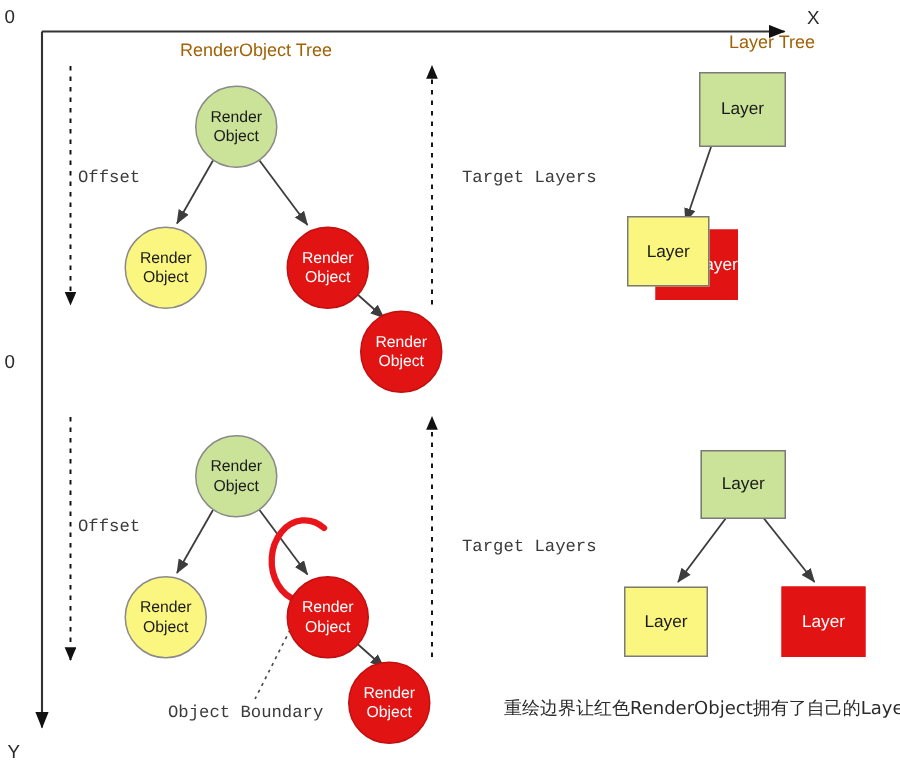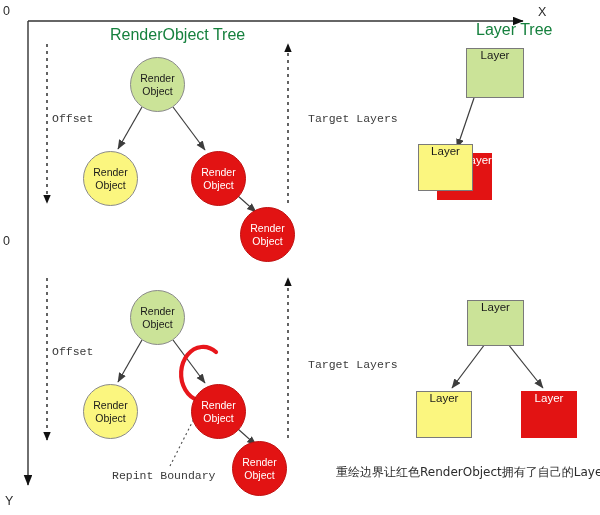--- a/index.html
+++ b/index.html
@@ -75,9 +75,10 @@
   }
   .section-title {
     position: absolute;
-    color: #15803d;
-    font-size: 16px;
-    white-space: nowrap;
+    color: #a16207;
+    font-size: 12px;
+    white-space: nowrap;
+    margin-left: 10px;
   }
 </style>
 </head>

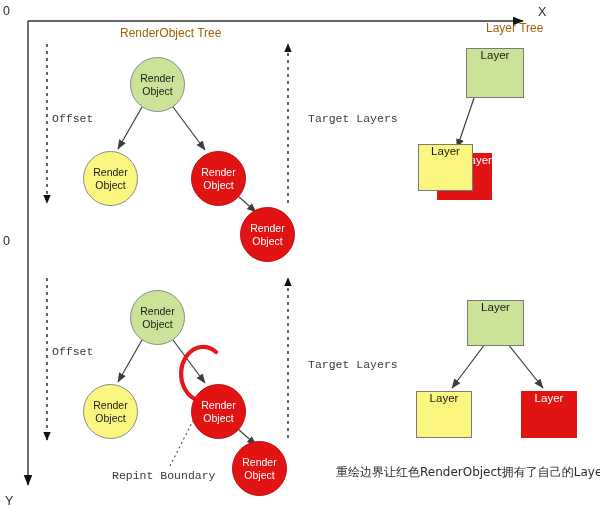--- a/index.html
+++ b/index.html
@@ -60,6 +60,7 @@
     border: 1px solid #7a7a7a;
     box-sizing: border-box;
     display: flex;
+    align-items: center;
     justify-content: center;
     font-size: 11.5px;
   }

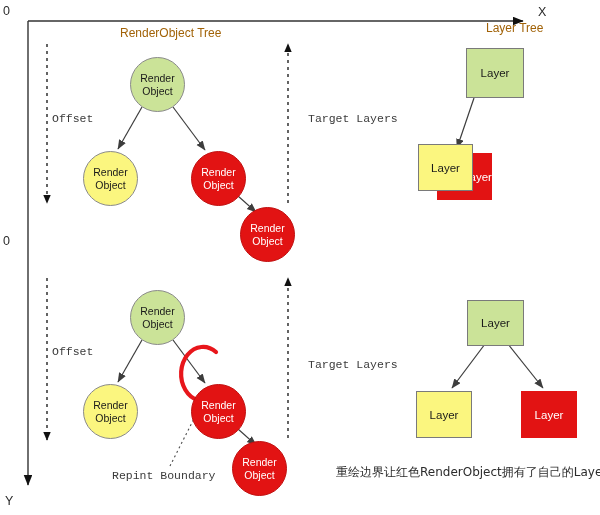--- a/index.html
+++ b/index.html
@@ -220,7 +220,7 @@
     <span>Object</span>
   </div>
 
-  <div class="lbl" style="left:112px; top:470px;">Repint Boundary</div>
+  <div class="lbl" style="left:112px; top:470px;">Object Boundary</div>
 
   <div class="boxnode green" style="left:467px; top:300px; width:57px; height:46px;">
     <span>Layer</span>

